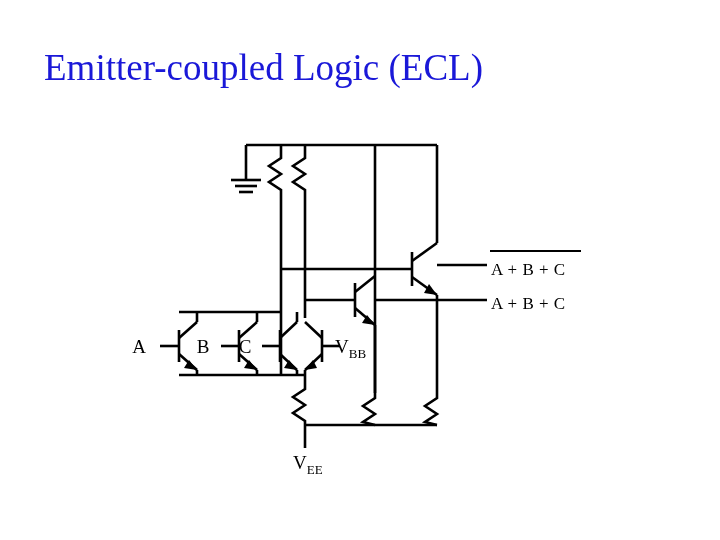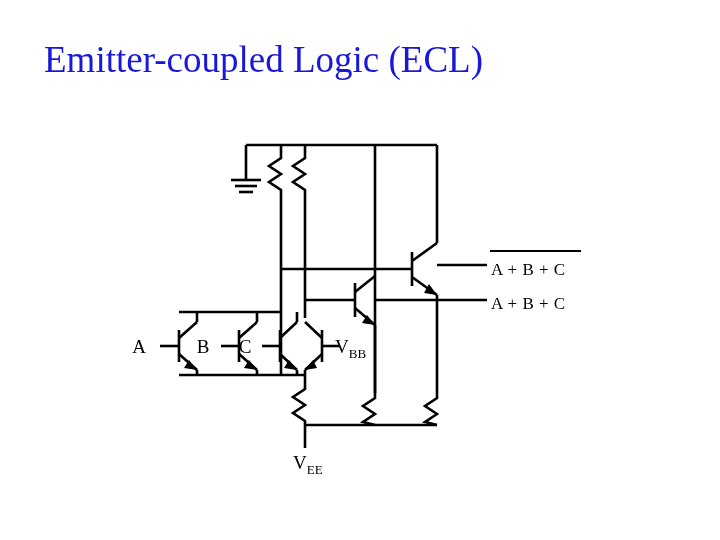--- a/index.html
+++ b/index.html
@@ -22,7 +22,7 @@
   #slide-title {
     position: absolute;
     left: 44px;
-    top: 38px;
+    top: 46px;
     font-family: "Liberation Serif", serif;
     font-size: 37px;
     line-height: 44px;

